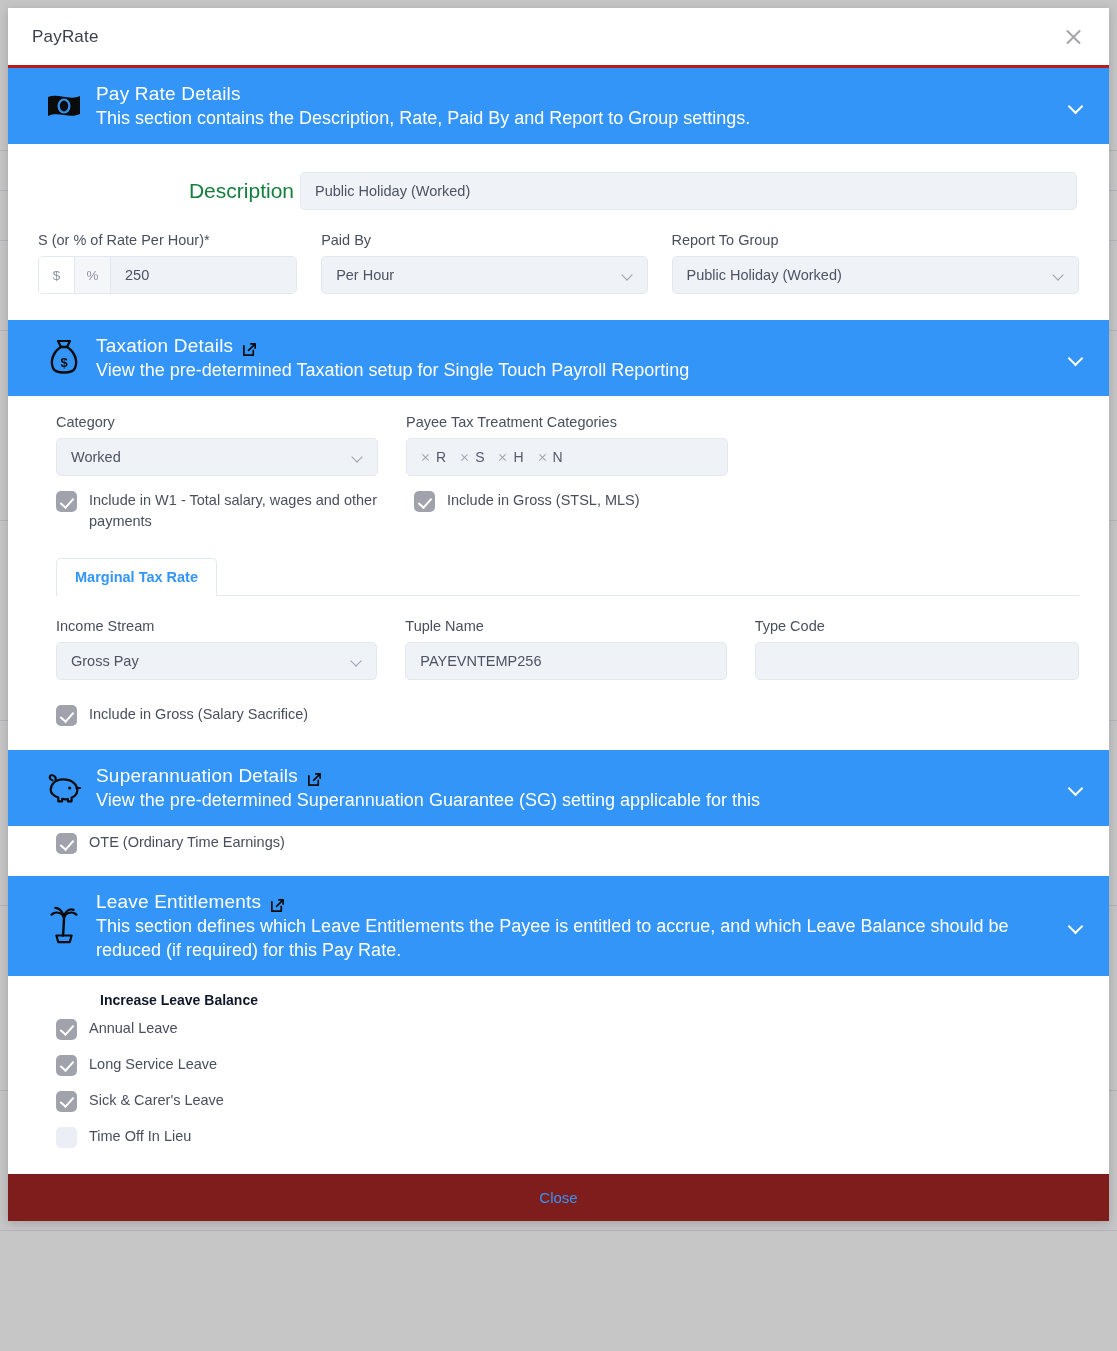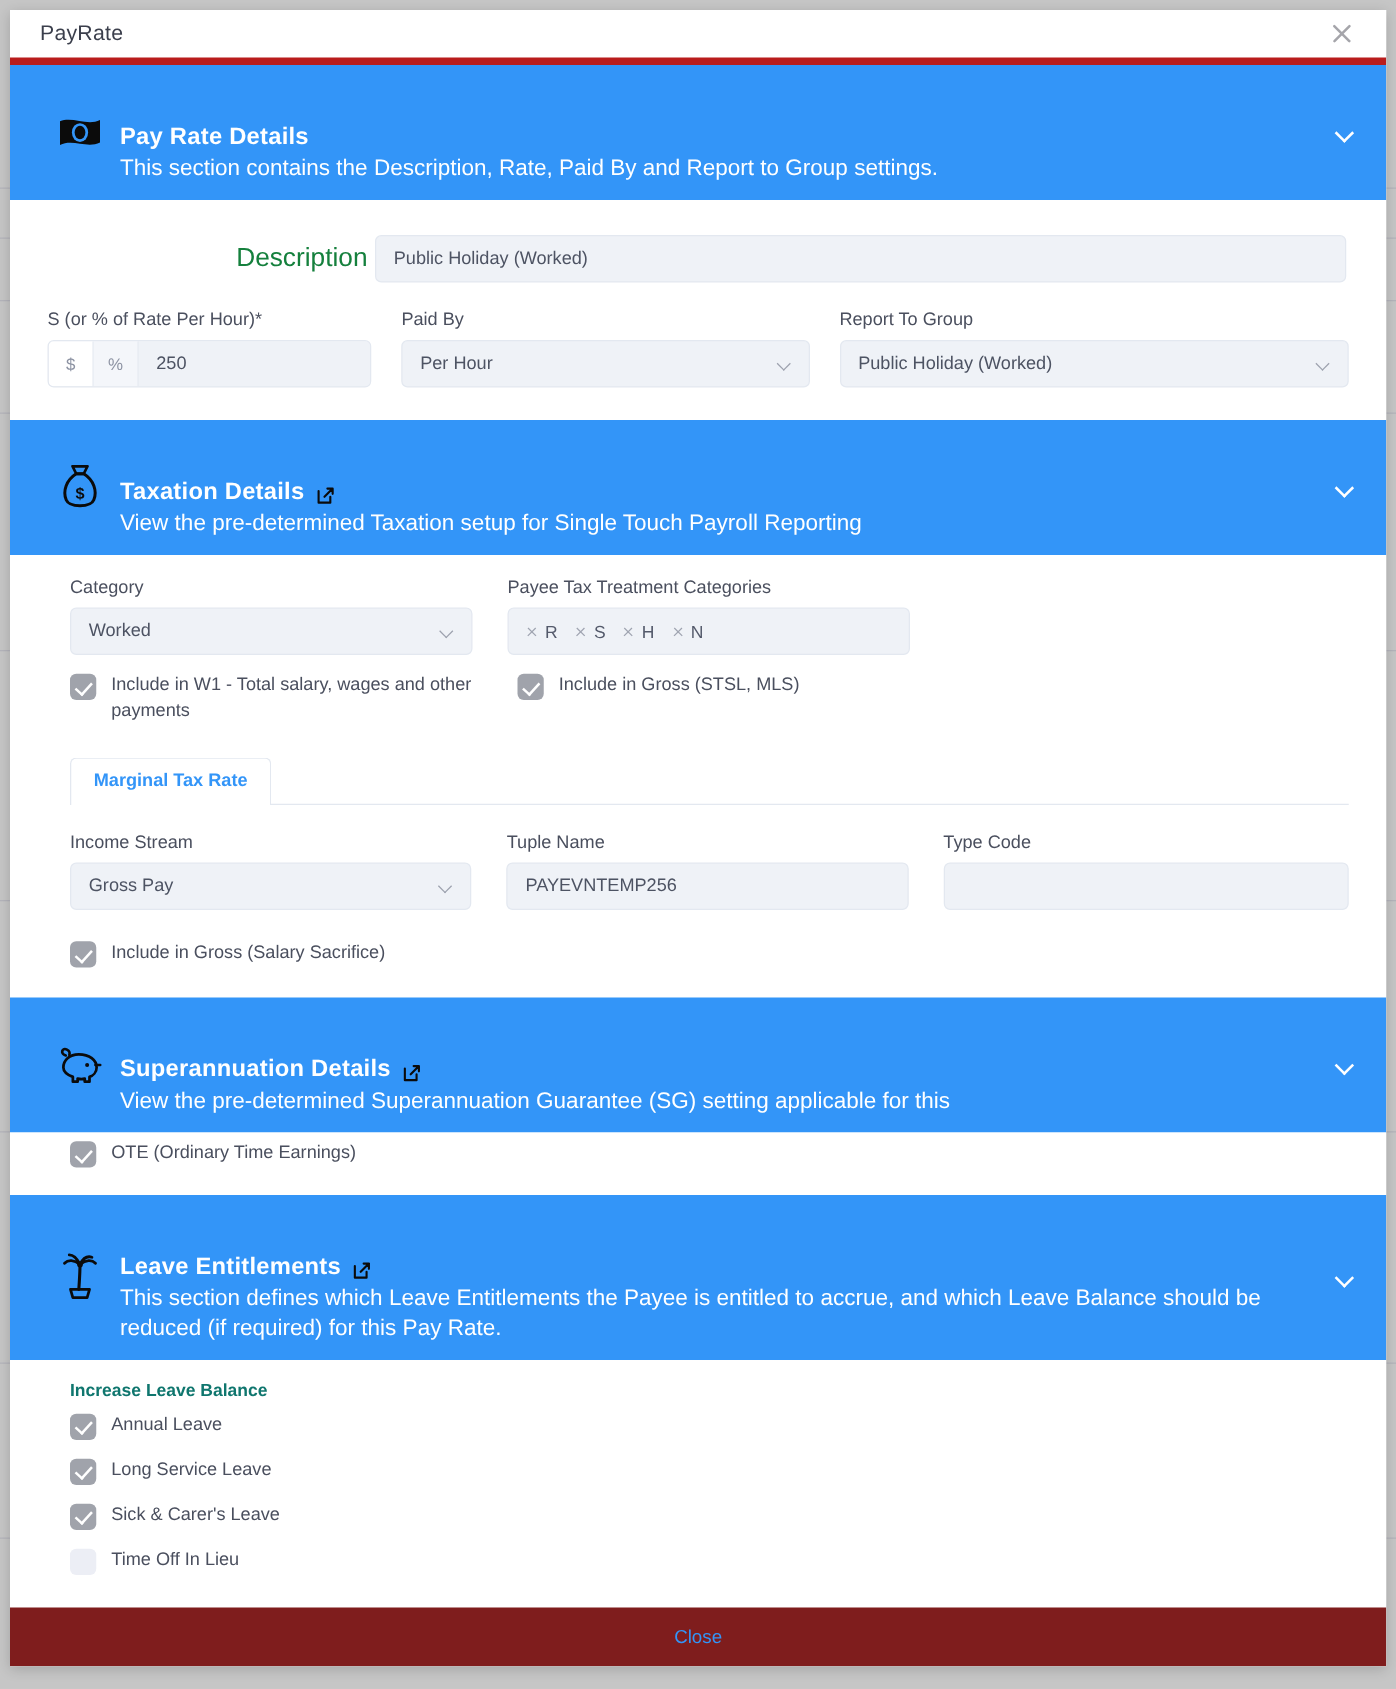--- a/index.html
+++ b/index.html
@@ -26,11 +26,11 @@
 
   
   .titlebar {
-    height: 44px;
+    height: 60px;
     display: flex; align-items: center;
     padding: 0 22px 0 24px;
     background: #fff;
-    border-bottom: 6px solid #b91c1c;
+    border-bottom: 3px solid #b91c1c;
   }
   .titlebar .title {
     font-size: 17px; color: #3b3f4c; letter-spacing: .2px;

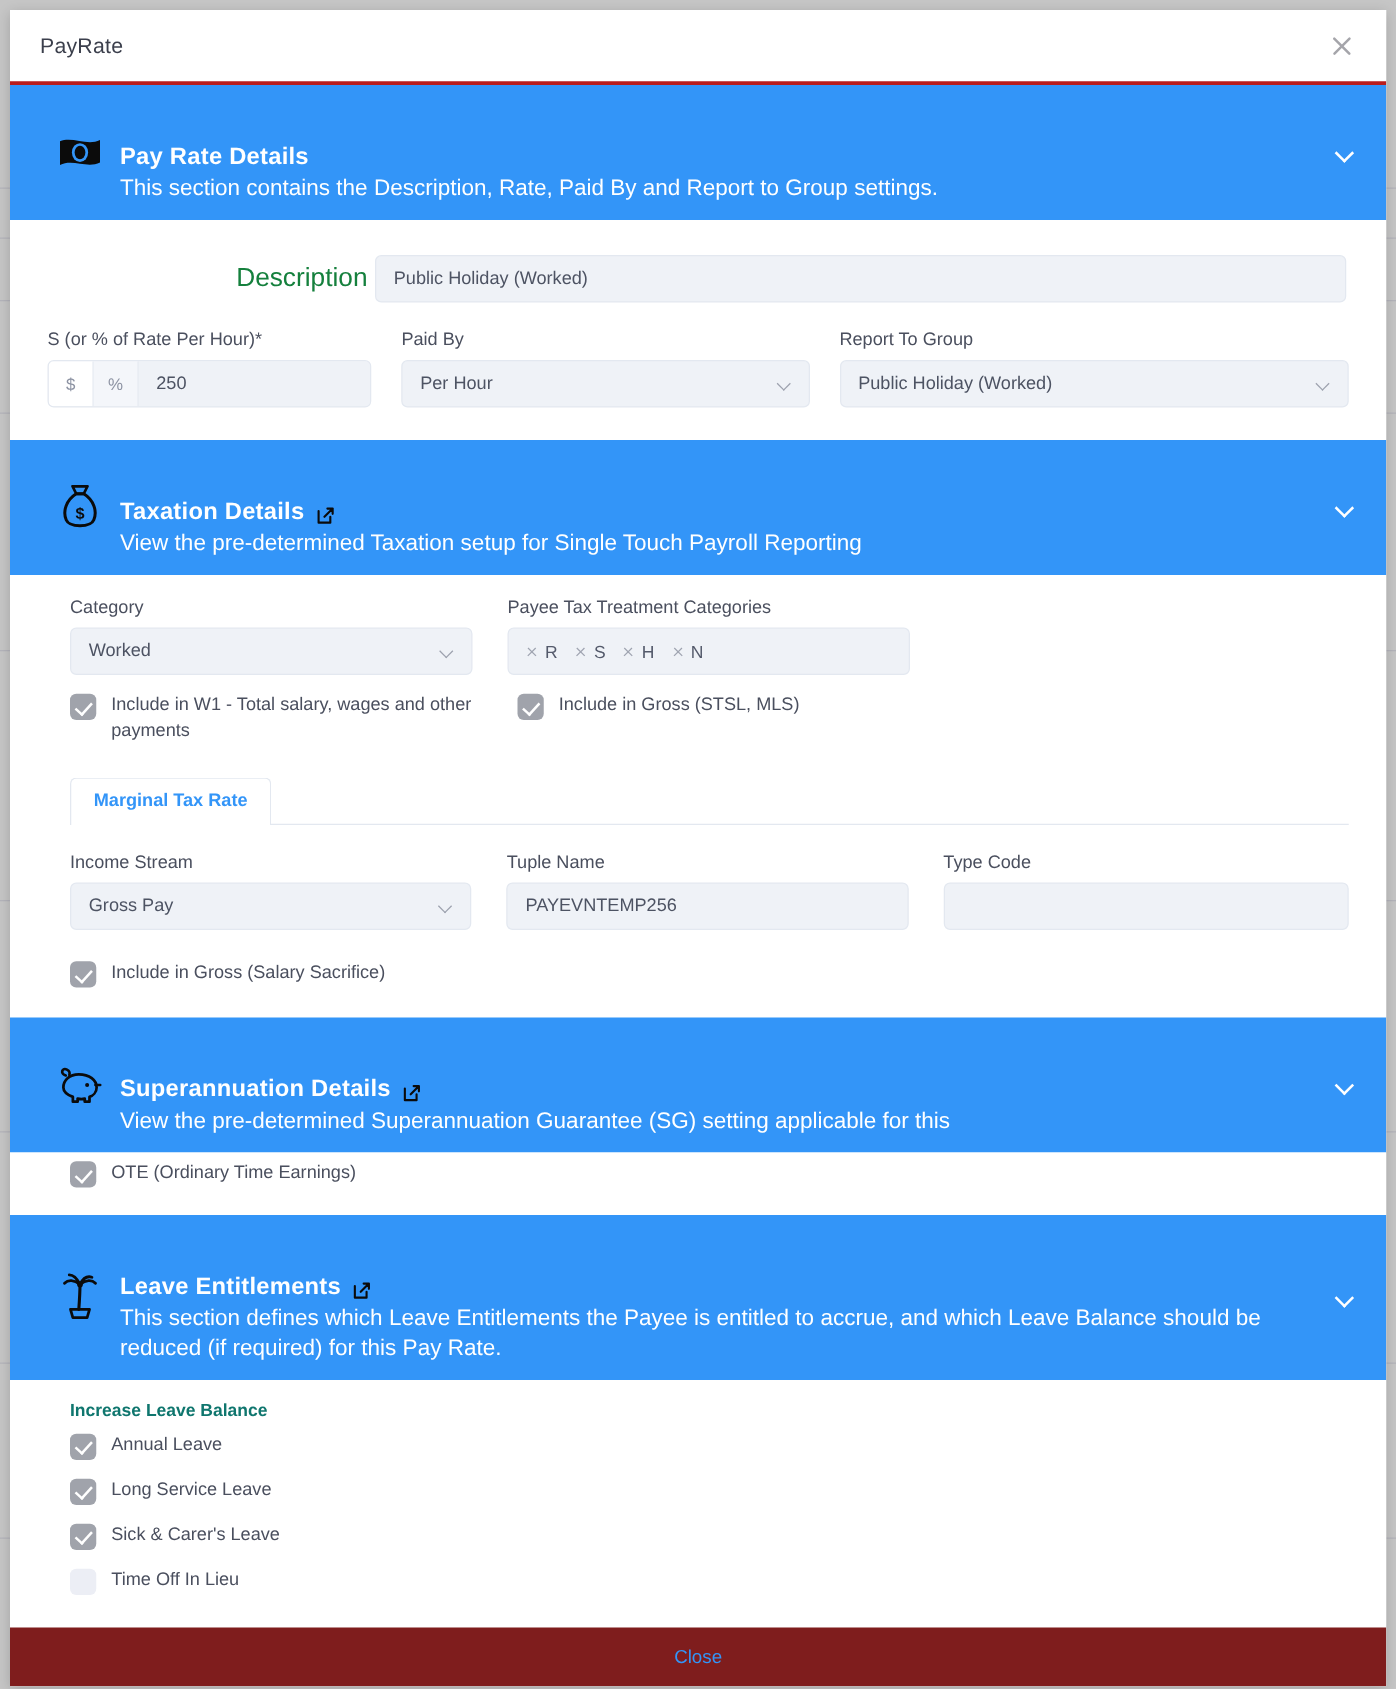--- a/index.html
+++ b/index.html
@@ -63,10 +63,9 @@
   }
   .sec-head .txt { flex: 1; padding-left: 6px; }
   .sec-head .h {
-    font-size: 19px; font-weight: bold; letter-spacing: .2px;
+    font-size: 19px; font-weight: normal; letter-spacing: .2px;
     display: flex; align-items: center; gap: 9px;
     line-height: 1.25;
-    margin-top: 32px;
   }
   .sec-head .sub {
     font-size: 18px; font-weight: normal; margin-top: 1px; line-height: 1.3;

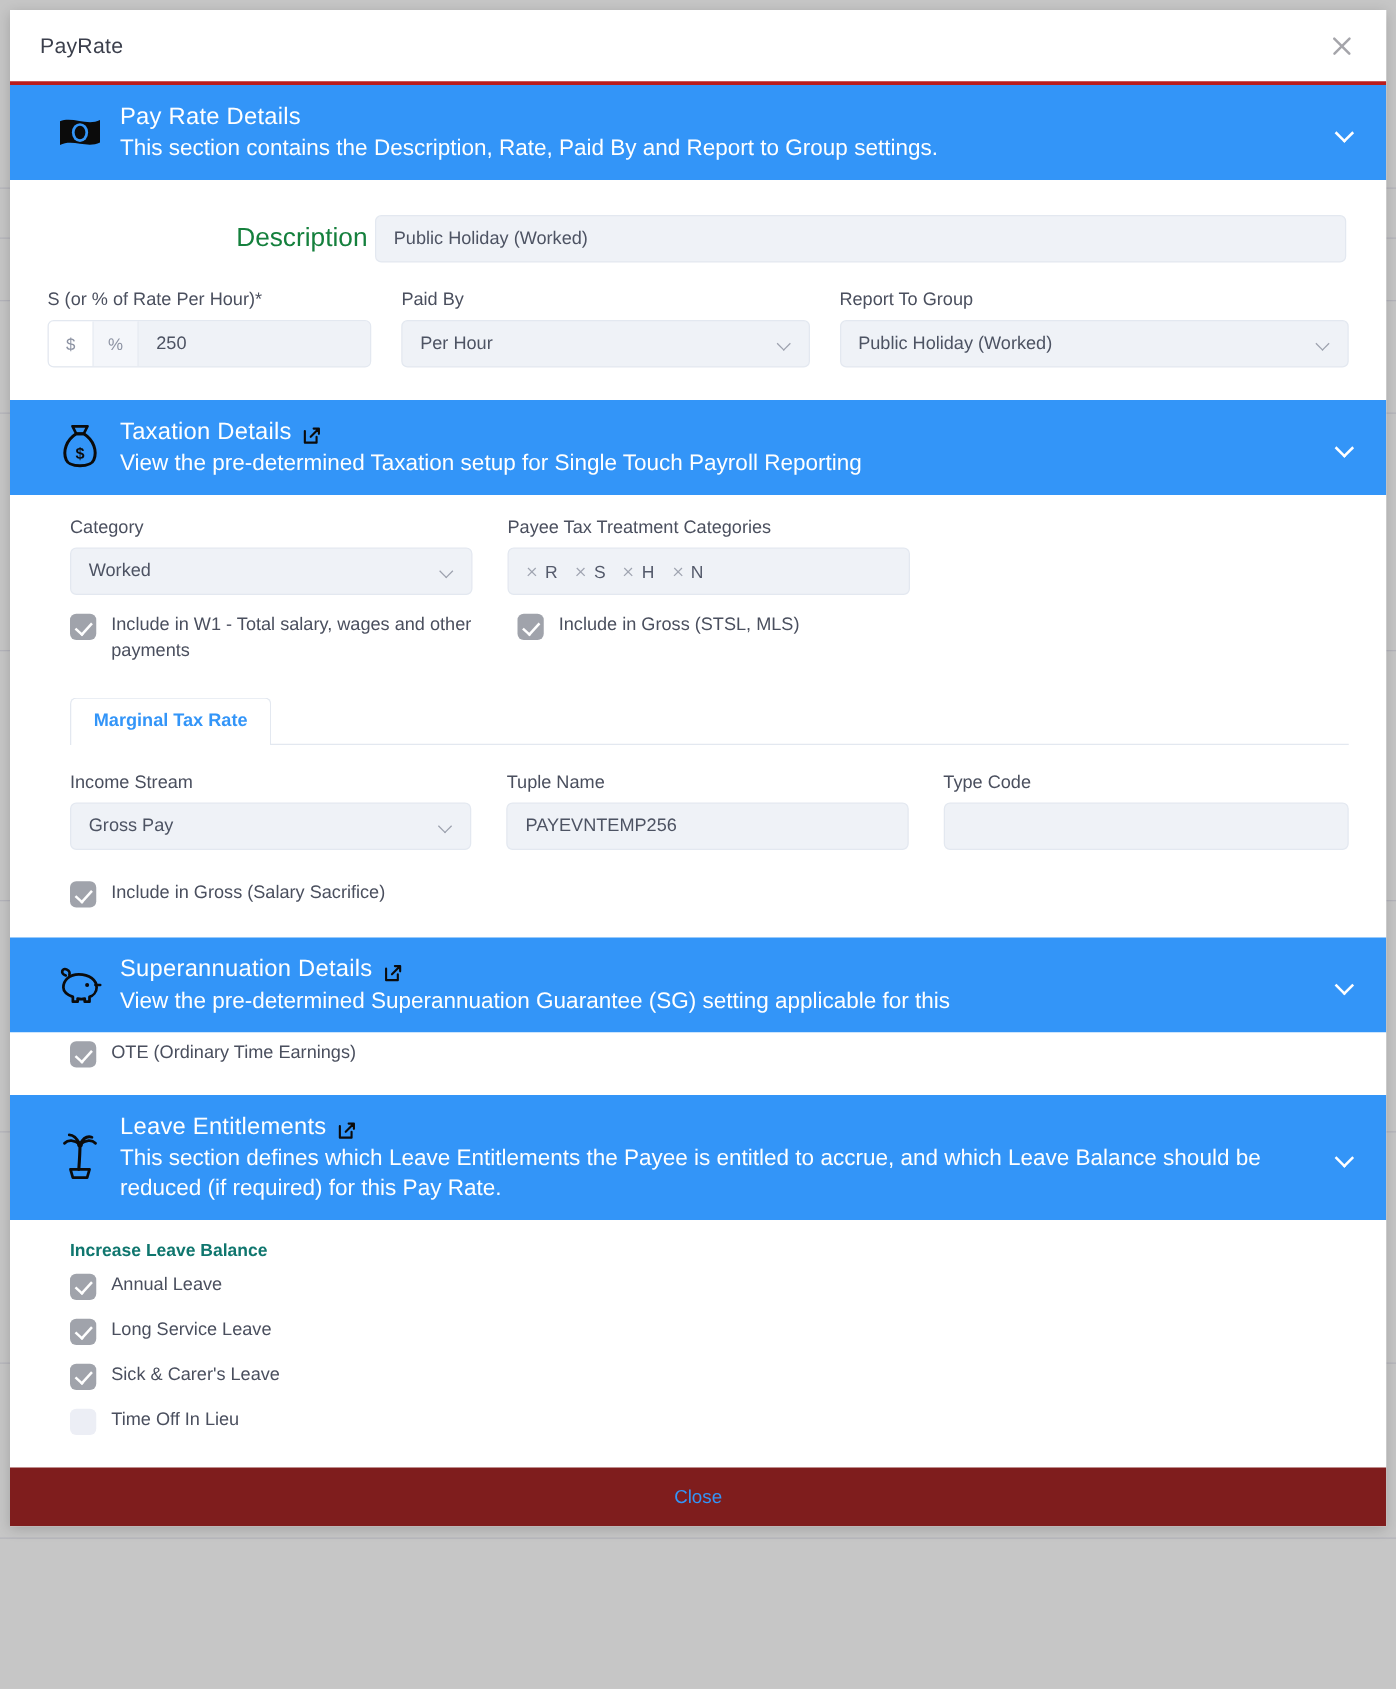--- a/index.html
+++ b/index.html
@@ -89,7 +89,7 @@
   .lbl {
     font-size: 14.5px; color: #4a4f5e; margin-bottom: 8px; display: block;
   }
-  .lbl.bold { font-weight: bold; color: #0f766e; font-size: 14px; }
+  .lbl.bold { font-weight: bold; color: #0f172a; font-size: 14px; margin-left: 44px; }
 
   .field {
     background: #eff2f7;

